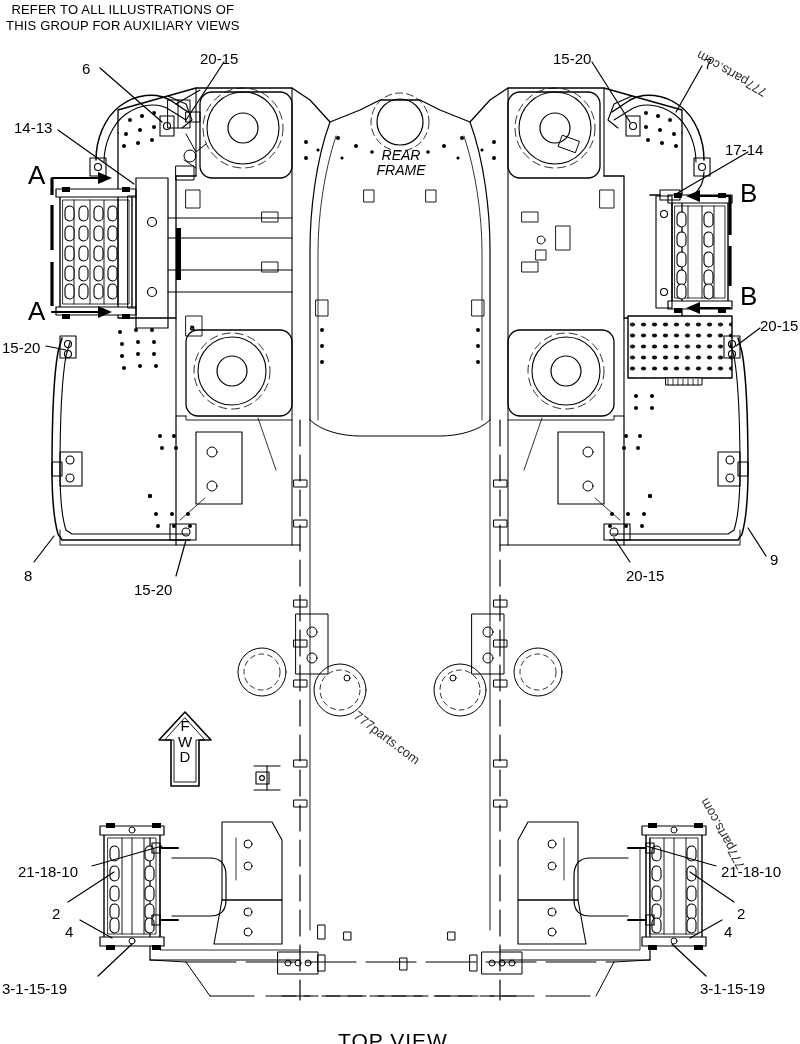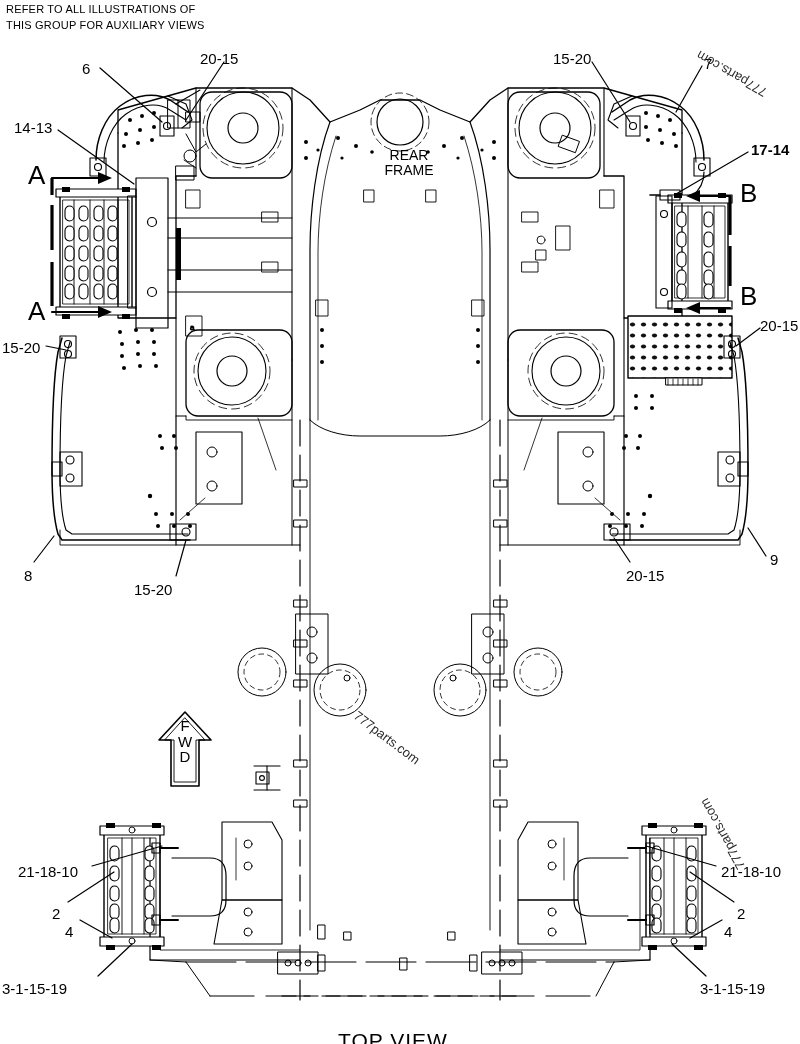--- a/index.html
+++ b/index.html
@@ -23,11 +23,12 @@
   .hdr{
     position:absolute;
     left:6px; top:2px;
-    font-size:11px;
+    font-size:13px;
     line-height:15.5px;
     letter-spacing:0.2px;
     white-space:pre-line;
     font-family:"Liberation Sans", sans-serif;
+    text-align:center;
   }
   .cal{
     position:absolute;

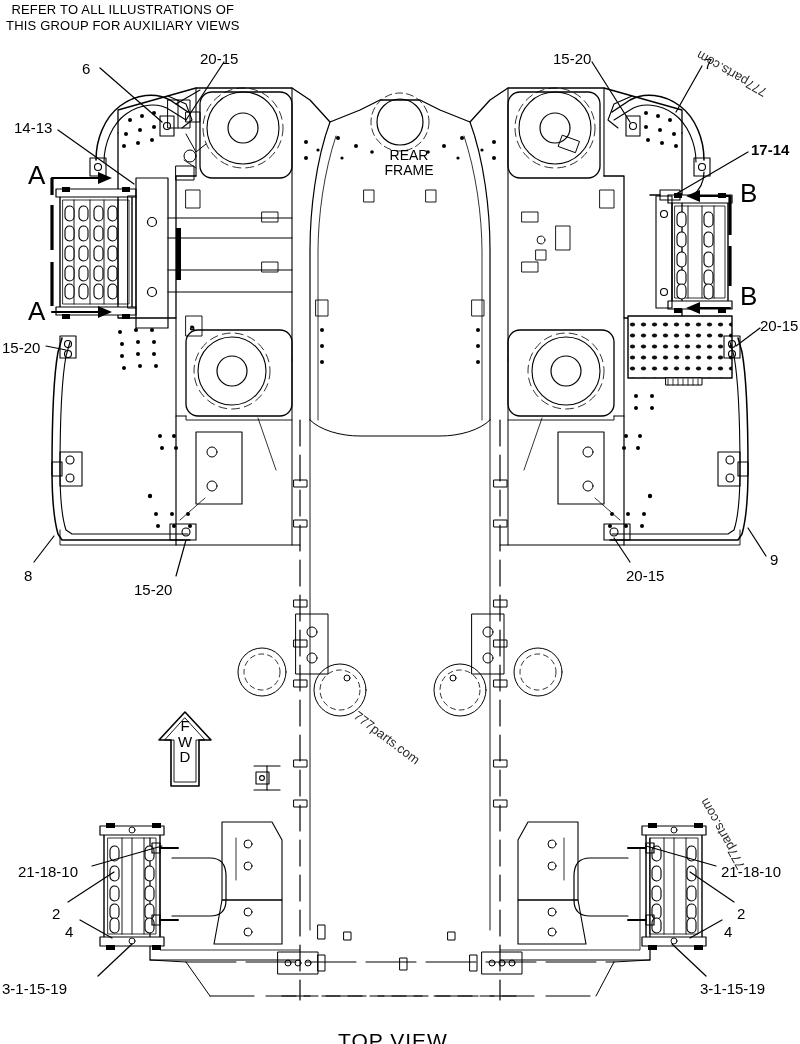--- a/index.html
+++ b/index.html
@@ -676,7 +676,7 @@
   <div class="hdr">REFER TO ALL ILLUSTRATIONS OF
 THIS GROUP FOR AUXILIARY VIEWS</div>
 
-  <div class="framelbl" style="left:378px; top:148px; width:62px;">REAR
+  <div class="framelbl" style="left:370px; top:148px; width:62px;font-style:italic;">REAR
 FRAME</div>
 
   <div class="fwdtxt" style="left:156px; top:718px; width:58px;">F

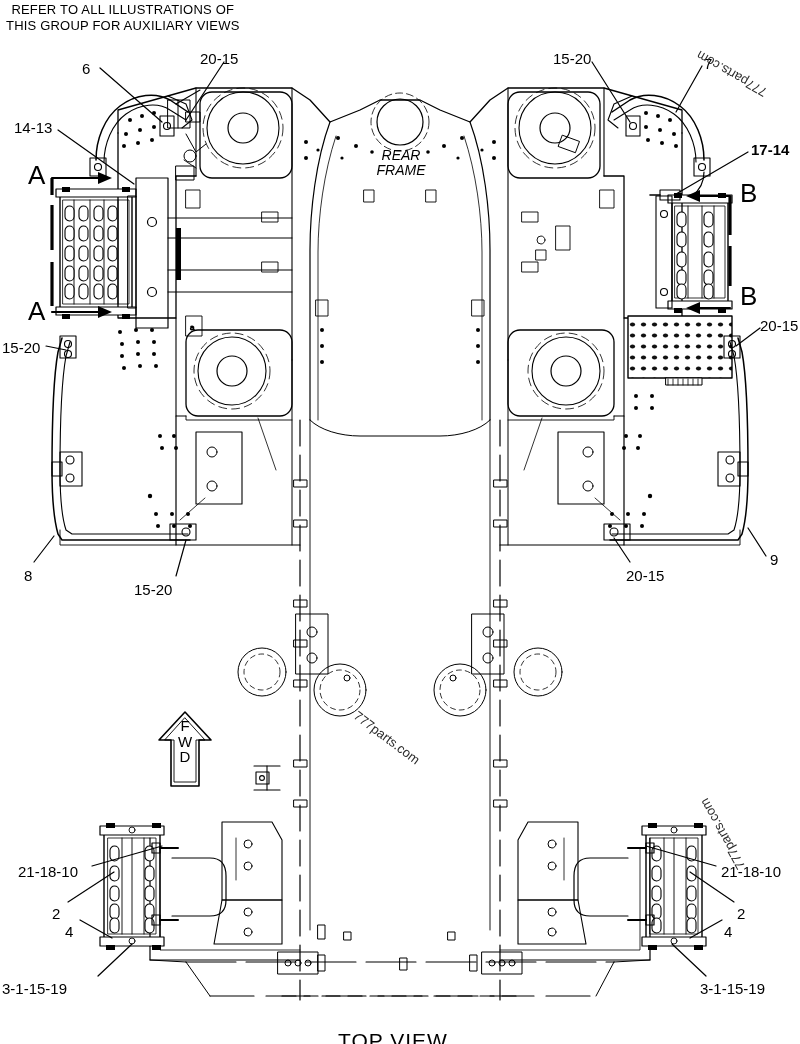--- a/index.html
+++ b/index.html
@@ -695,7 +695,7 @@
   <div class="cal" style="left:553px; top:50px;">15-20</div>
   <div class="cal" style="left:704px; top:55px;">7</div>
   <div class="cal" style="left:14px;  top:119px;">14-13</div>
-  <div class="cal" style="left:751px; top:141px;font-weight:bold;">17-14</div>
+  <div class="cal" style="left:725px; top:141px;">17-14</div>
   <div class="cal" style="left:2px;   top:339px;">15-20</div>
   <div class="cal" style="left:760px; top:317px;">20-15</div>
   <div class="cal" style="left:24px;  top:567px;">8</div>

